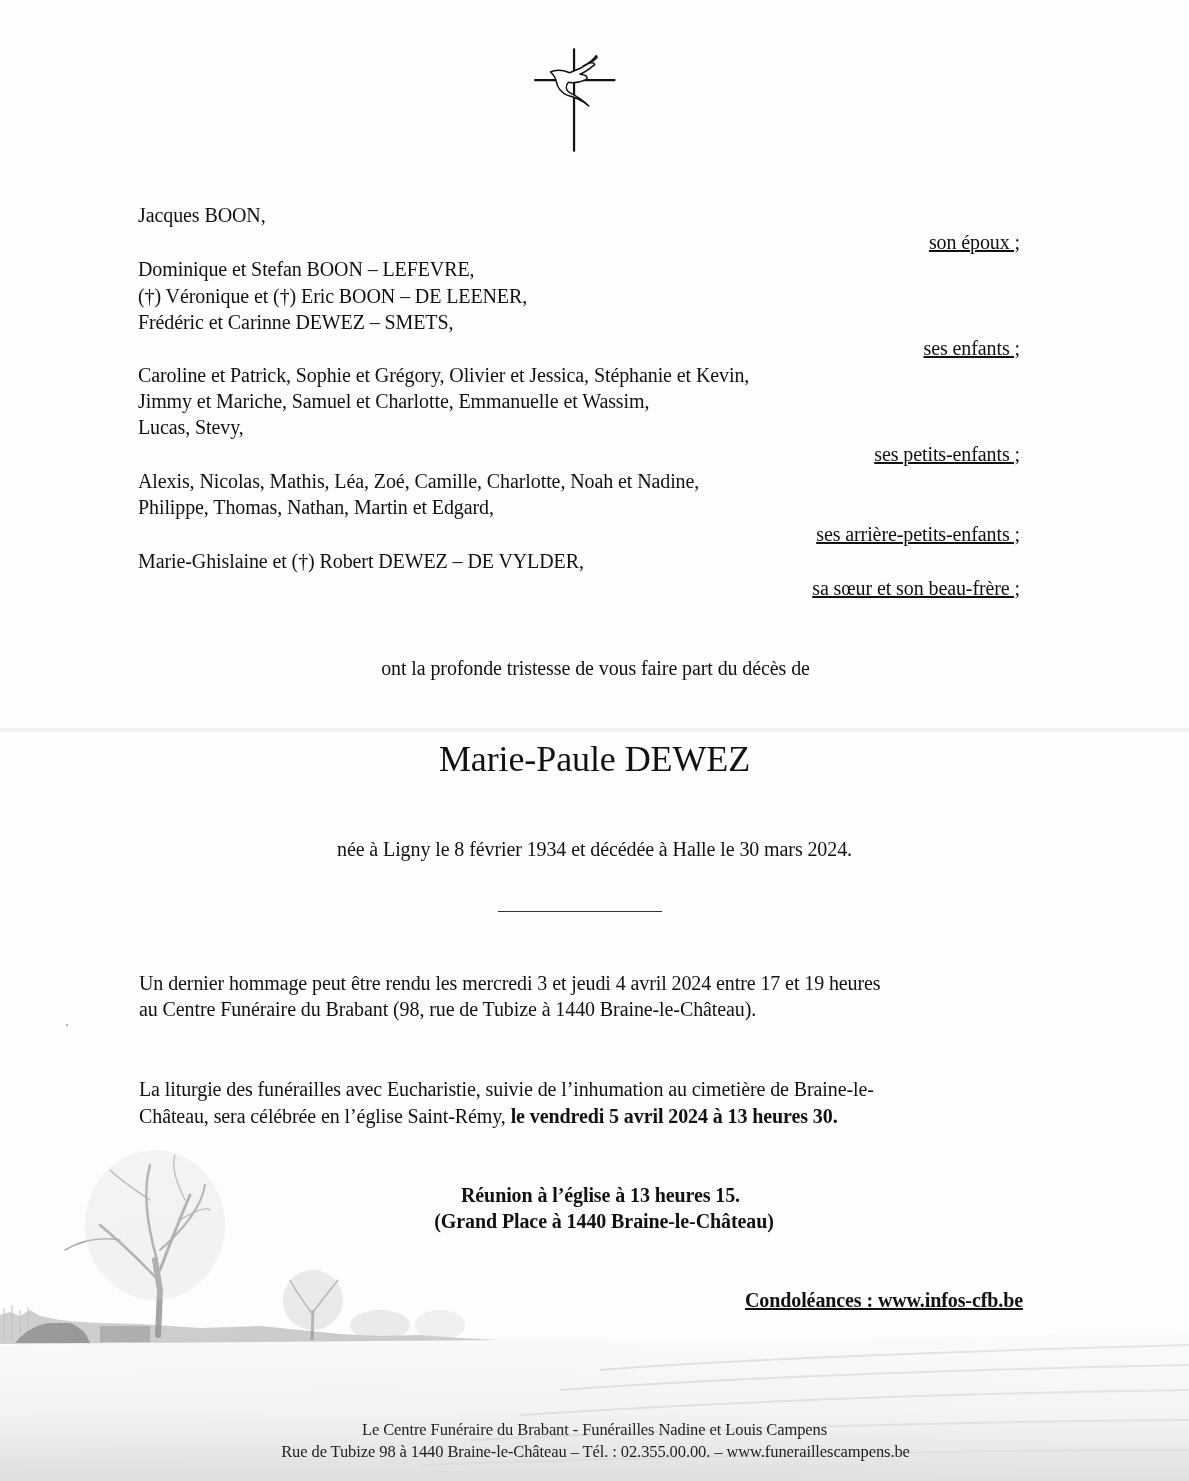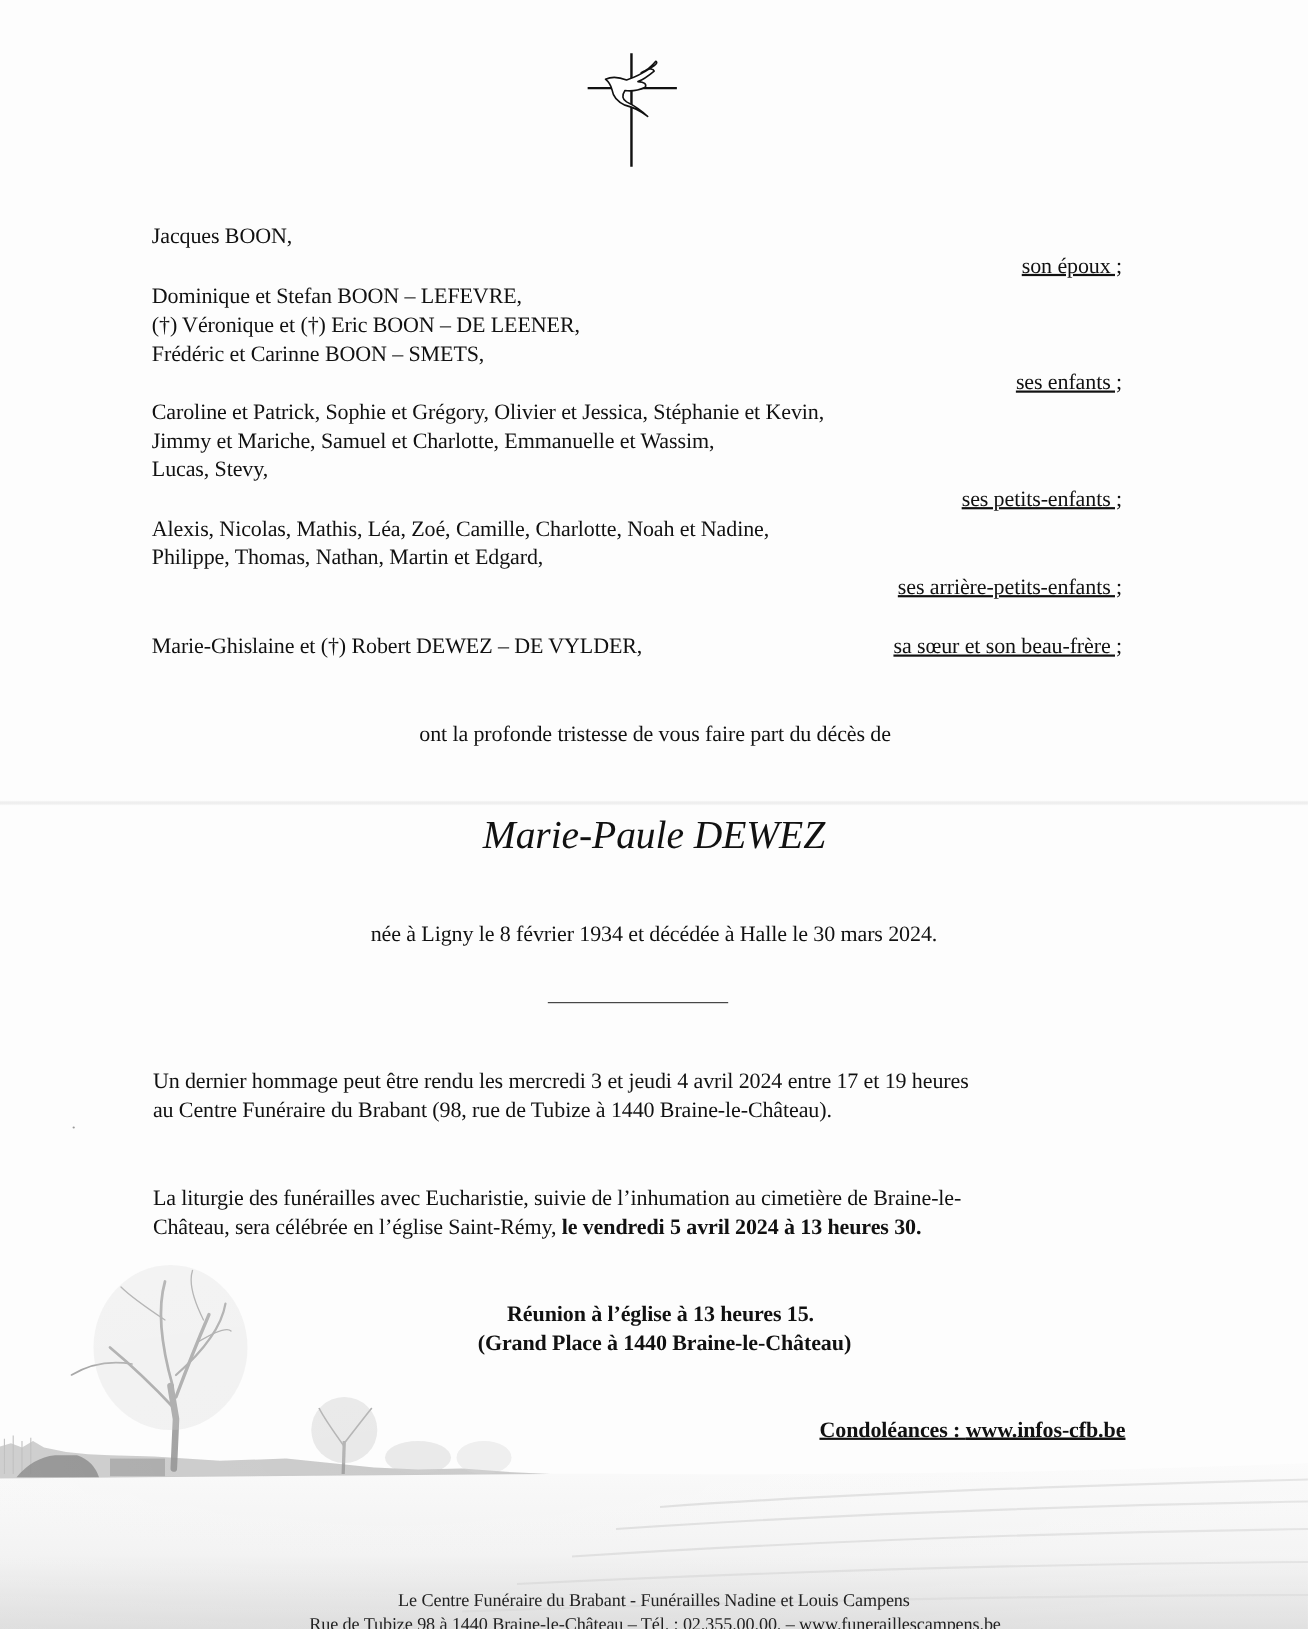--- a/index.html
+++ b/index.html
@@ -103,7 +103,7 @@
 
   <div class="line left" style="top:256px">Dominique et Stefan BOON – LEFEVRE,</div>
   <div class="line left" style="top:283px">(†) Véronique et (†) Eric BOON – DE LEENER,</div>
-  <div class="line left" style="top:309px">Frédéric et Carinne BOON – SMETS,</div>
+  <div class="line left" style="top:309px">Frédéric et Carinne DEWEZ – SMETS,</div>
   <div class="line right" style="top:335px">ses enfants ;</div>
 
   <div class="line left" style="top:362px">Caroline et Patrick, Sophie et Grégory, Olivier et Jessica, Stéphanie et Kevin,</div>

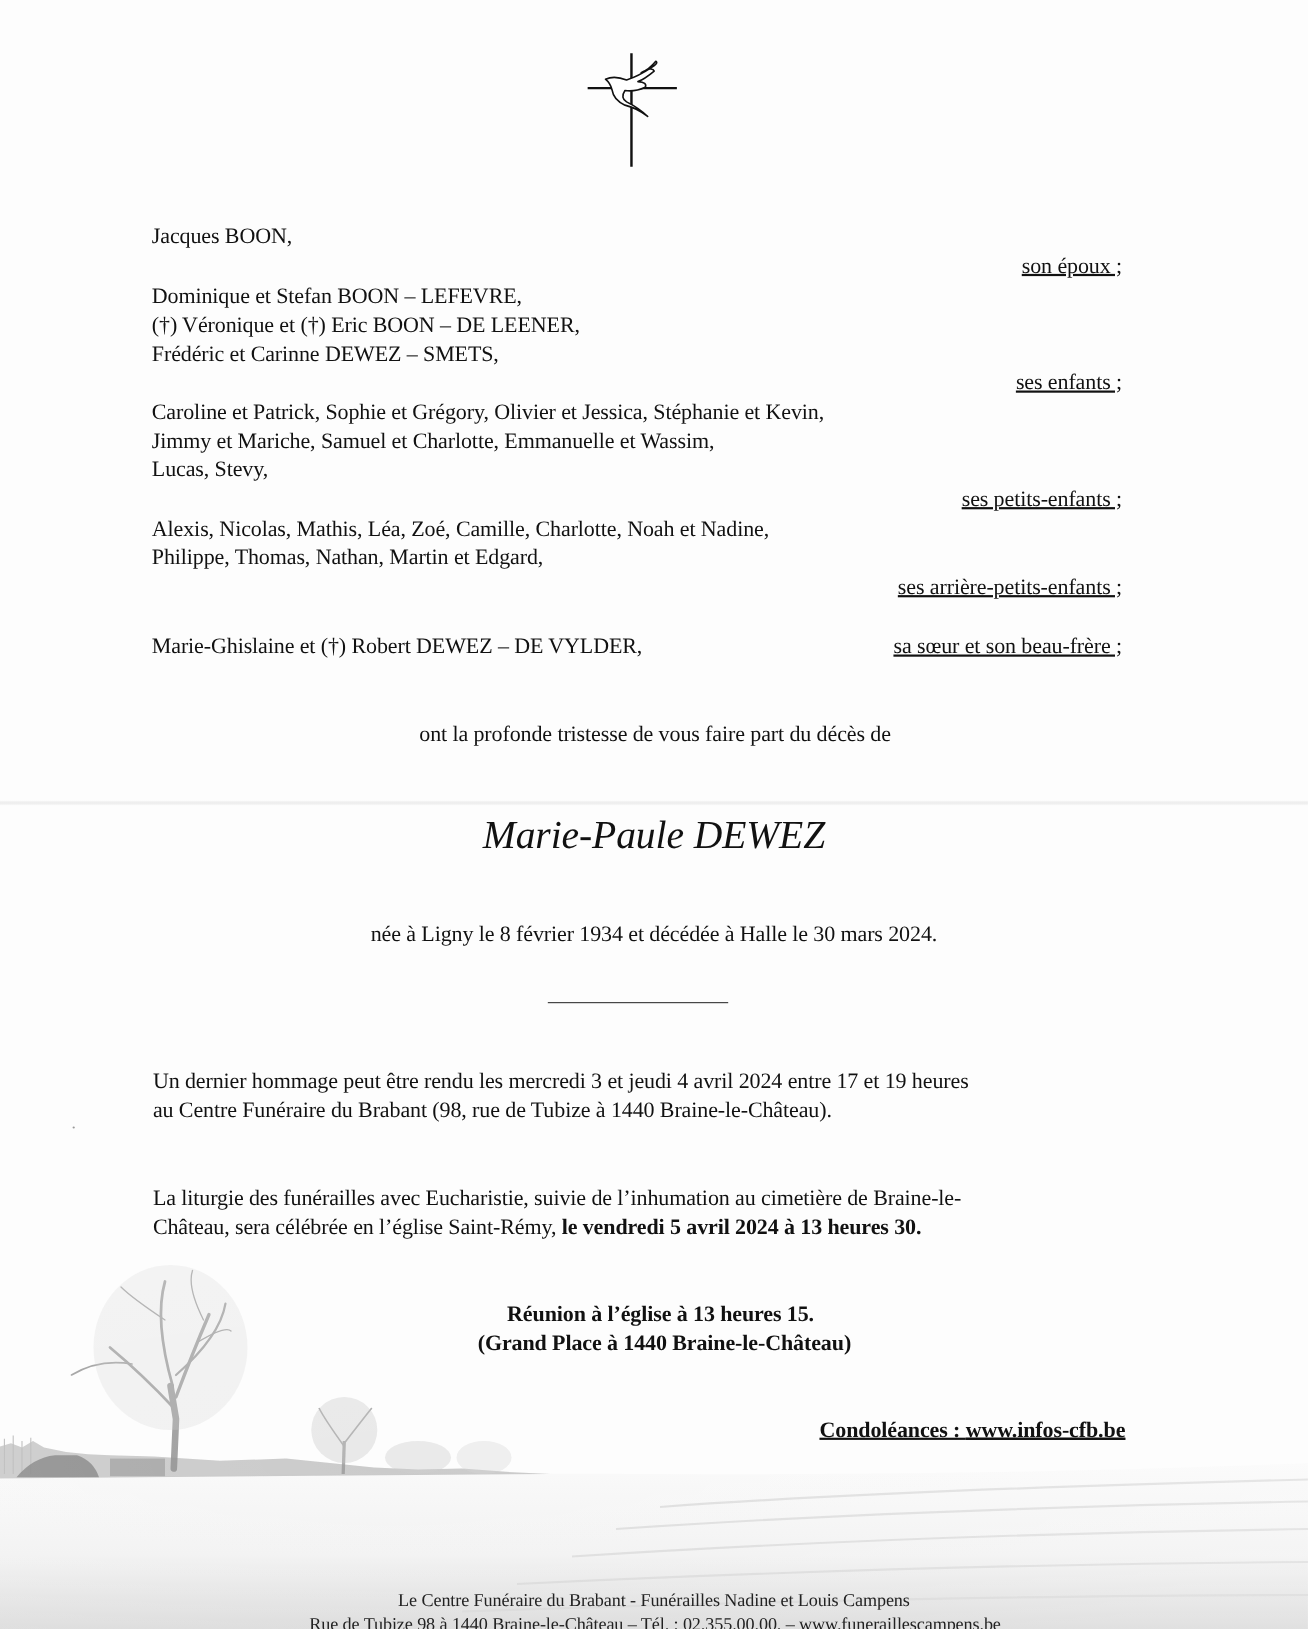--- a/index.html
+++ b/index.html
@@ -115,7 +115,7 @@
   <div class="line left" style="top:494px">Philippe, Thomas, Nathan, Martin et Edgard,</div>
   <div class="line right" style="top:521px">ses arrière-petits-enfants ;</div>
 
-  <div class="line left" style="top:575px">Marie-Ghislaine et (†) Robert DEWEZ – DE VYLDER,</div>
+  <div class="line left" style="top:548px">Marie-Ghislaine et (†) Robert DEWEZ – DE VYLDER,</div>
   <div class="line right" style="top:575px">sa sœur et son beau-frère ;</div>
 
   <div class="line center" style="top:655px;padding-left:2px">ont la profonde tristesse de vous faire part du décès de</div>

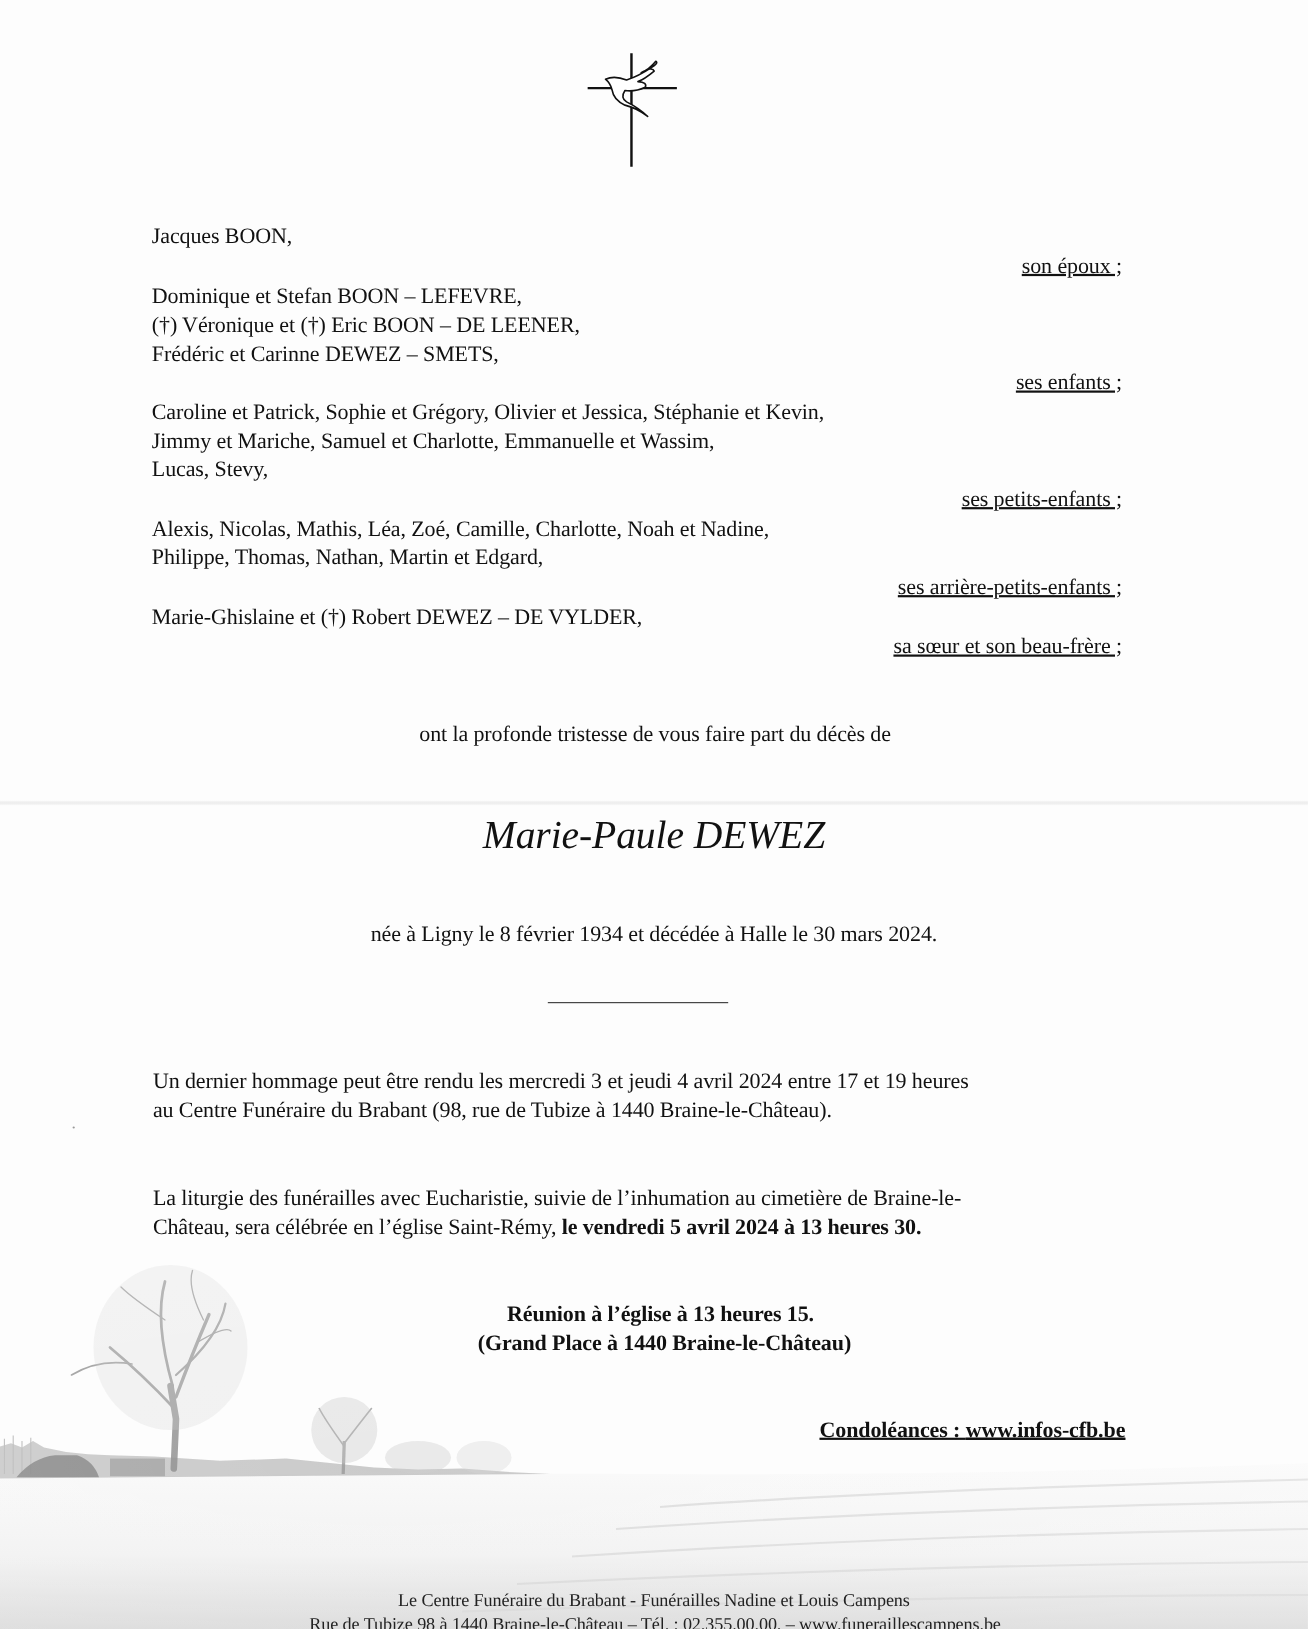--- a/index.html
+++ b/index.html
@@ -20,7 +20,7 @@
     .left { left: 138px; }
     .right { right: 169px; text-align: right; text-decoration: underline; }
     .center { left: 0; right: 0; text-align: center; }
-    .deceased-name { font-size: 36px; line-height: 42px; font-style: italic; }
+    .deceased-name { font-size: 36px; line-height: 42px; }
     .bold { font-weight: bold; }
     .divider { position: absolute; left: 498px; top: 911px; width: 164px; height: 1px; background: #333; }
     .link { text-decoration: underline; }

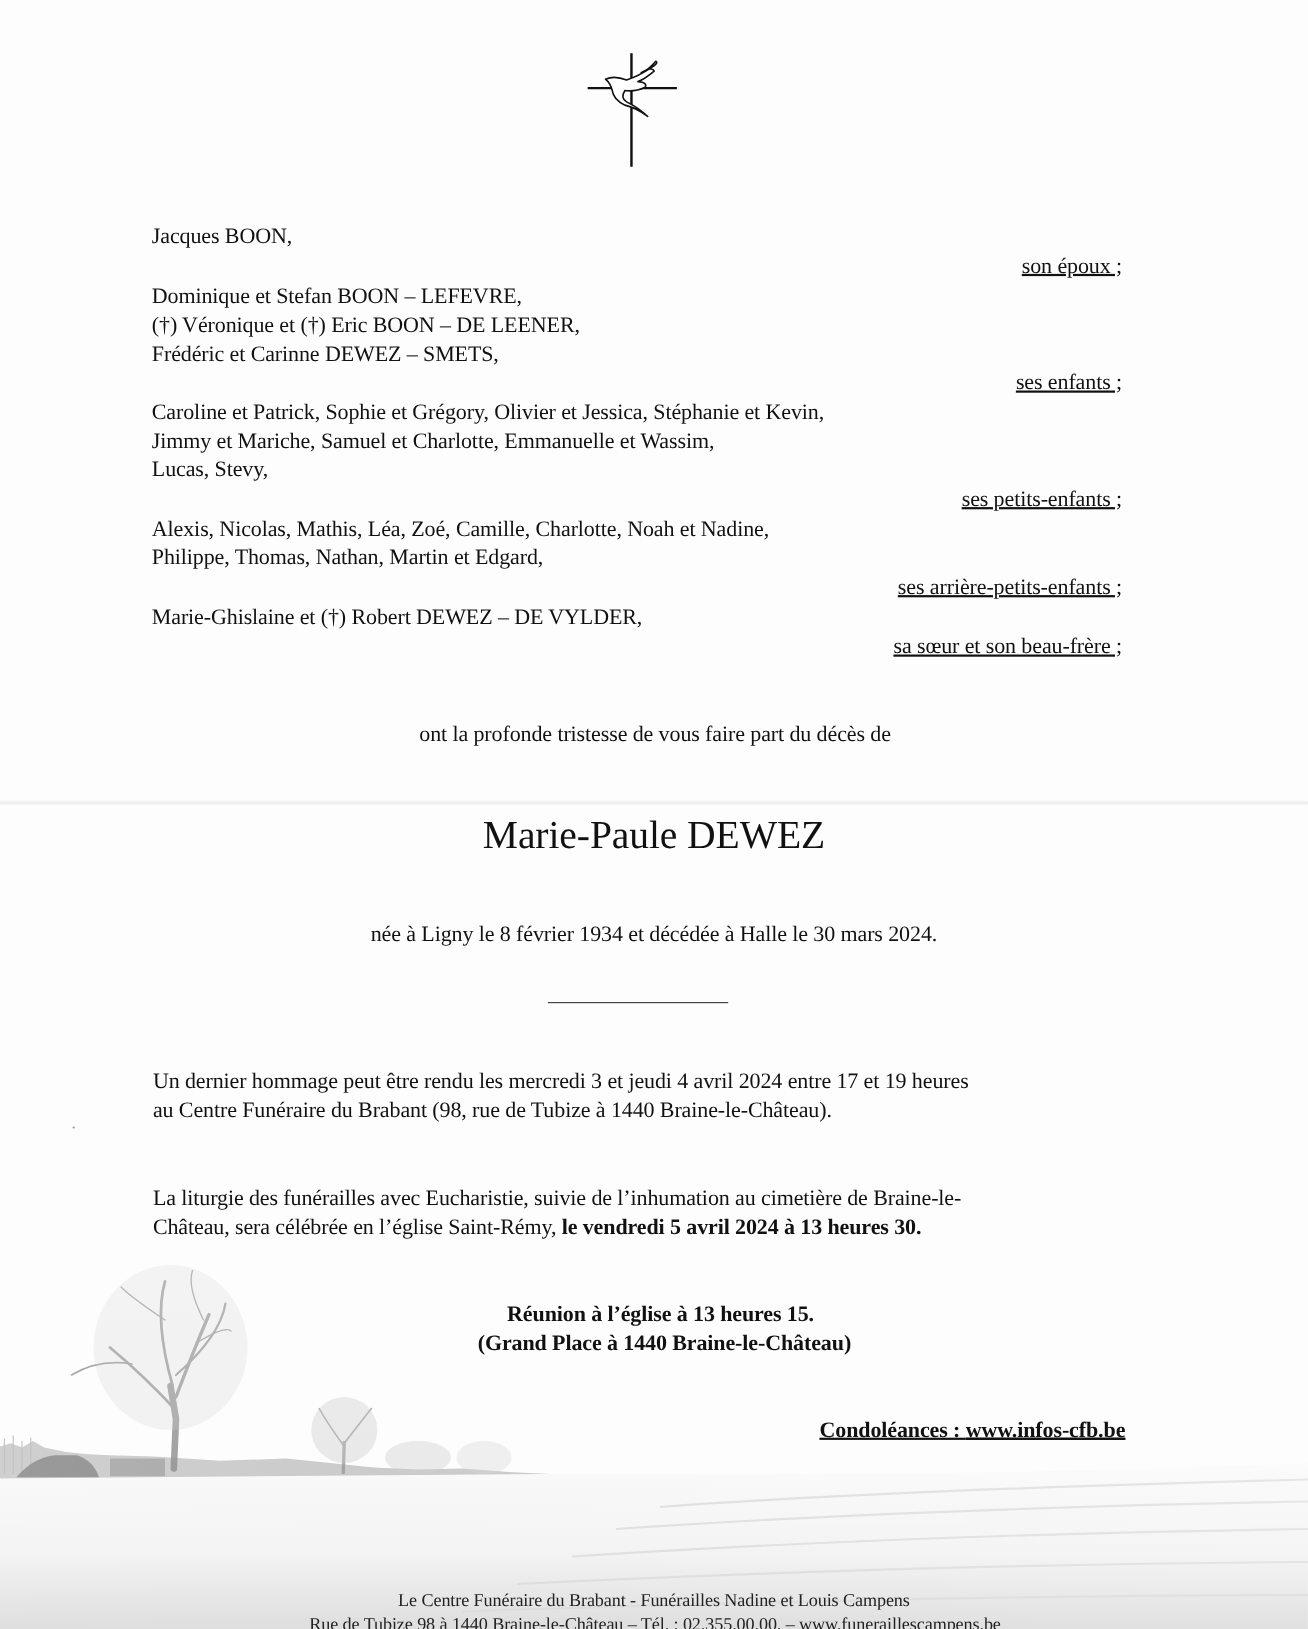--- a/index.html
+++ b/index.html
@@ -25,7 +25,7 @@
     .divider { position: absolute; left: 498px; top: 911px; width: 164px; height: 1px; background: #333; }
     .link { text-decoration: underline; }
     .landscape { position: absolute; left: 0; top: 1140px; width: 1189px; height: 341px; }
-    .footer { font-size: 16.5px; line-height: 22px; color: #222; margin-top: 25px; }
+    .footer { font-size: 16.5px; line-height: 22px; color: #222; }
     .dot { position: absolute; left: 66px; top: 1024px; width: 2px; height: 2px; background: #999; border-radius: 50%; }
   </style>
 </head>

